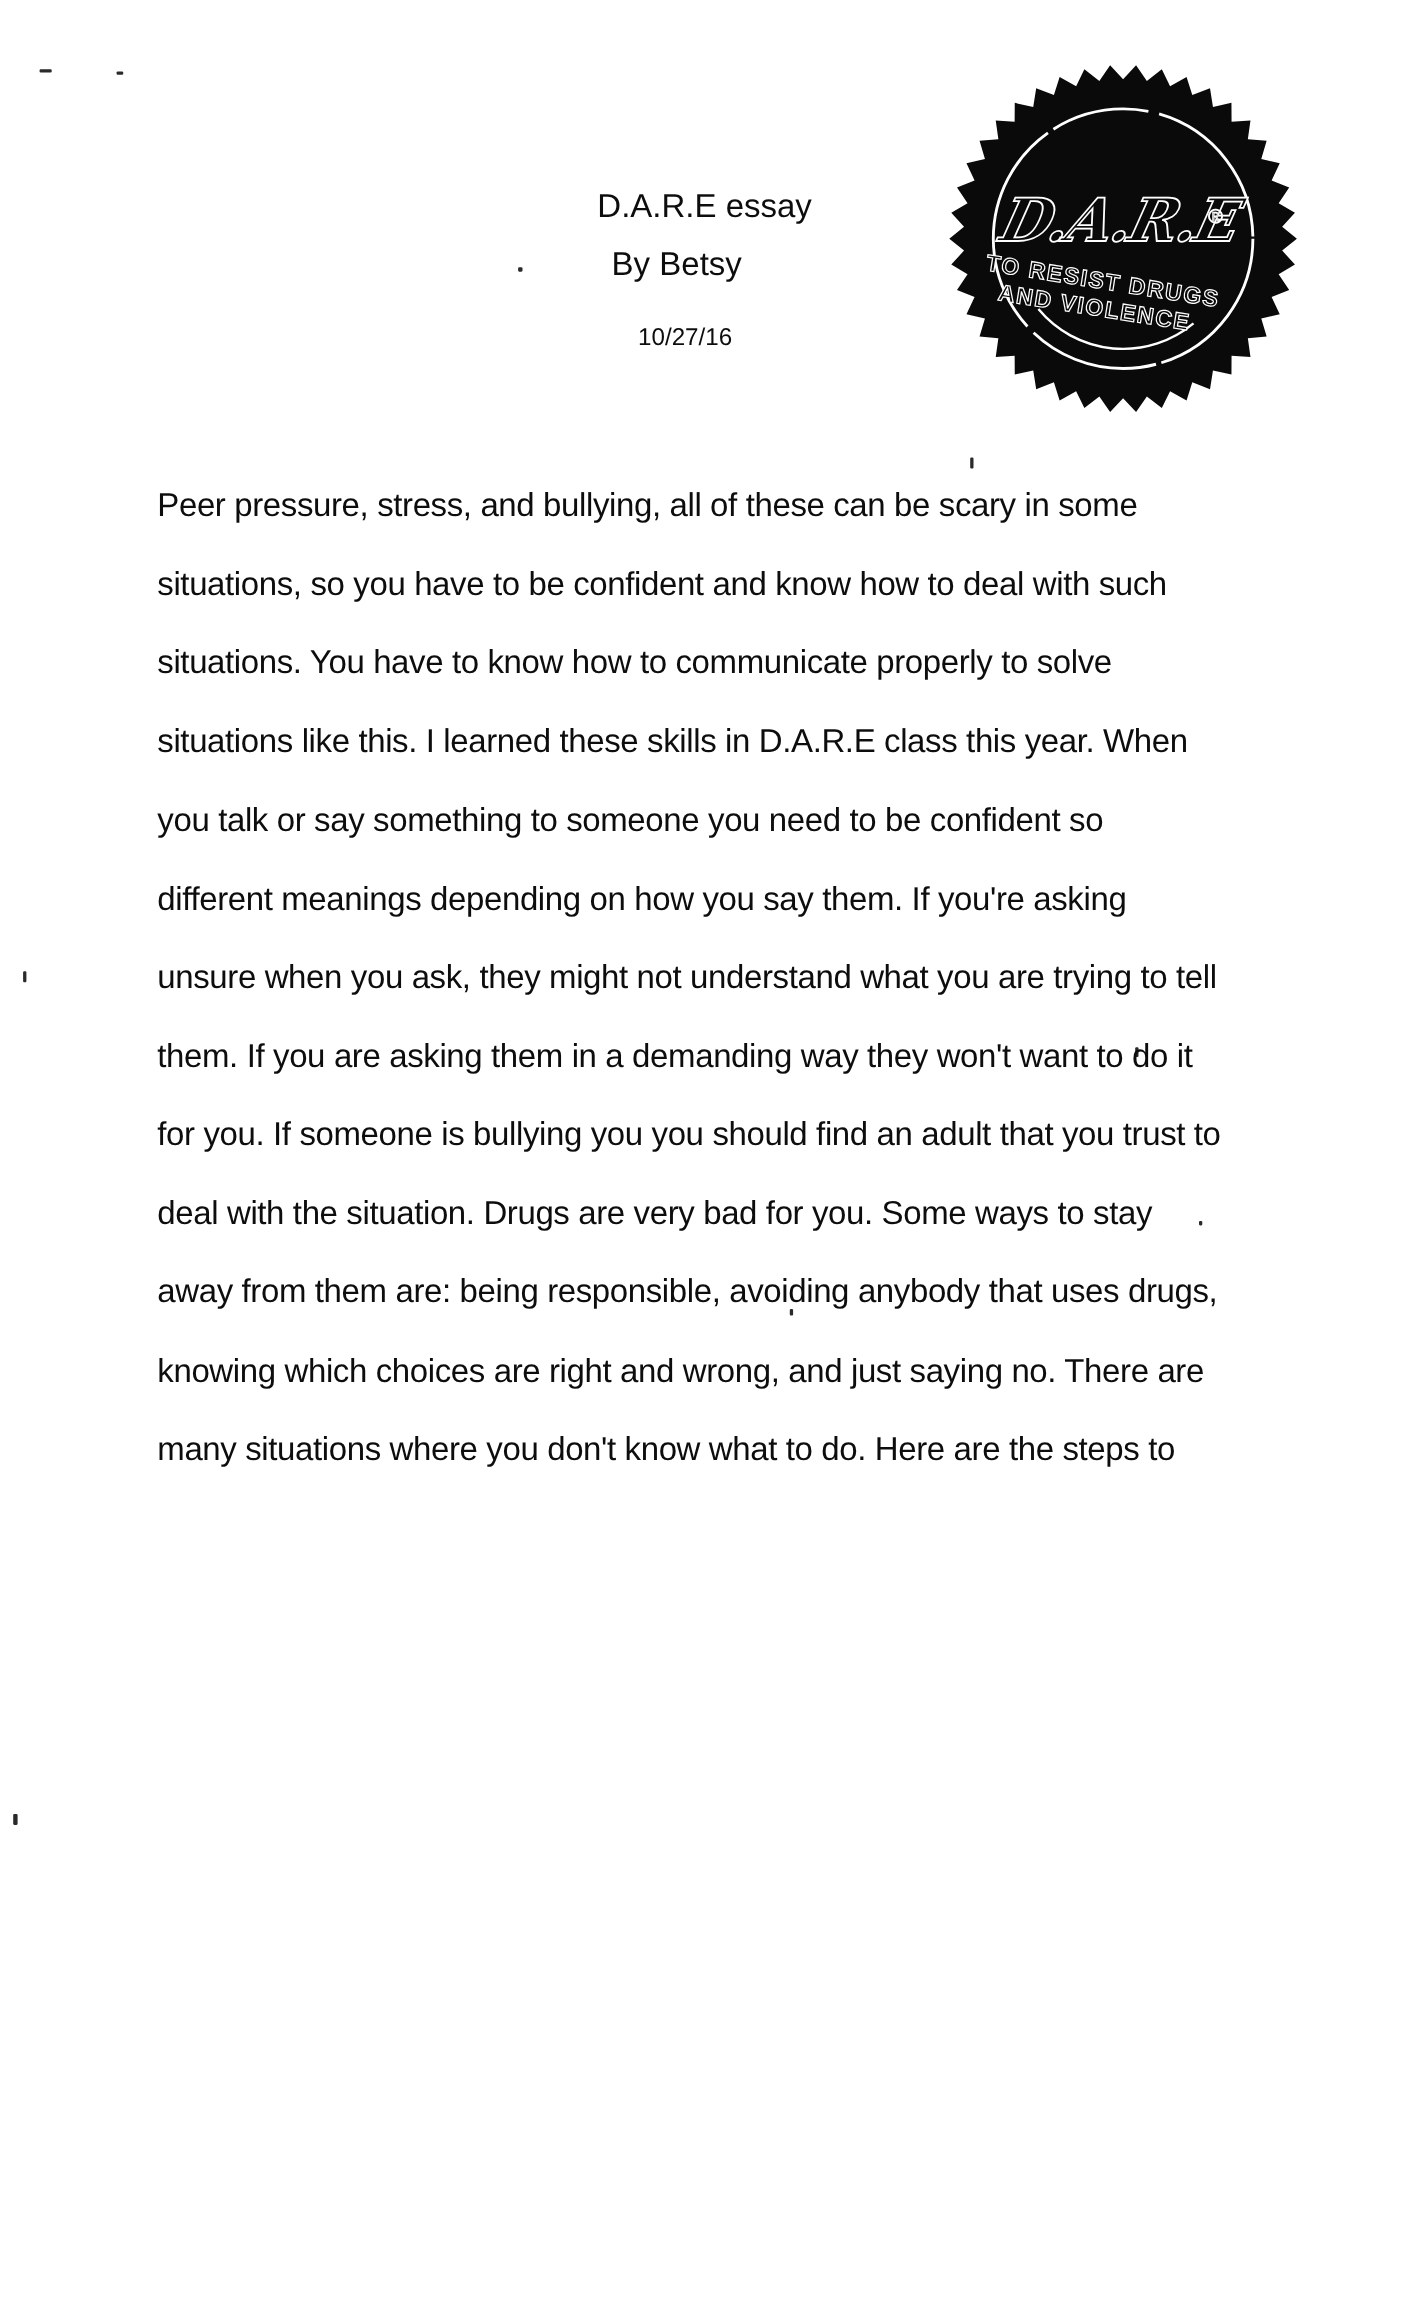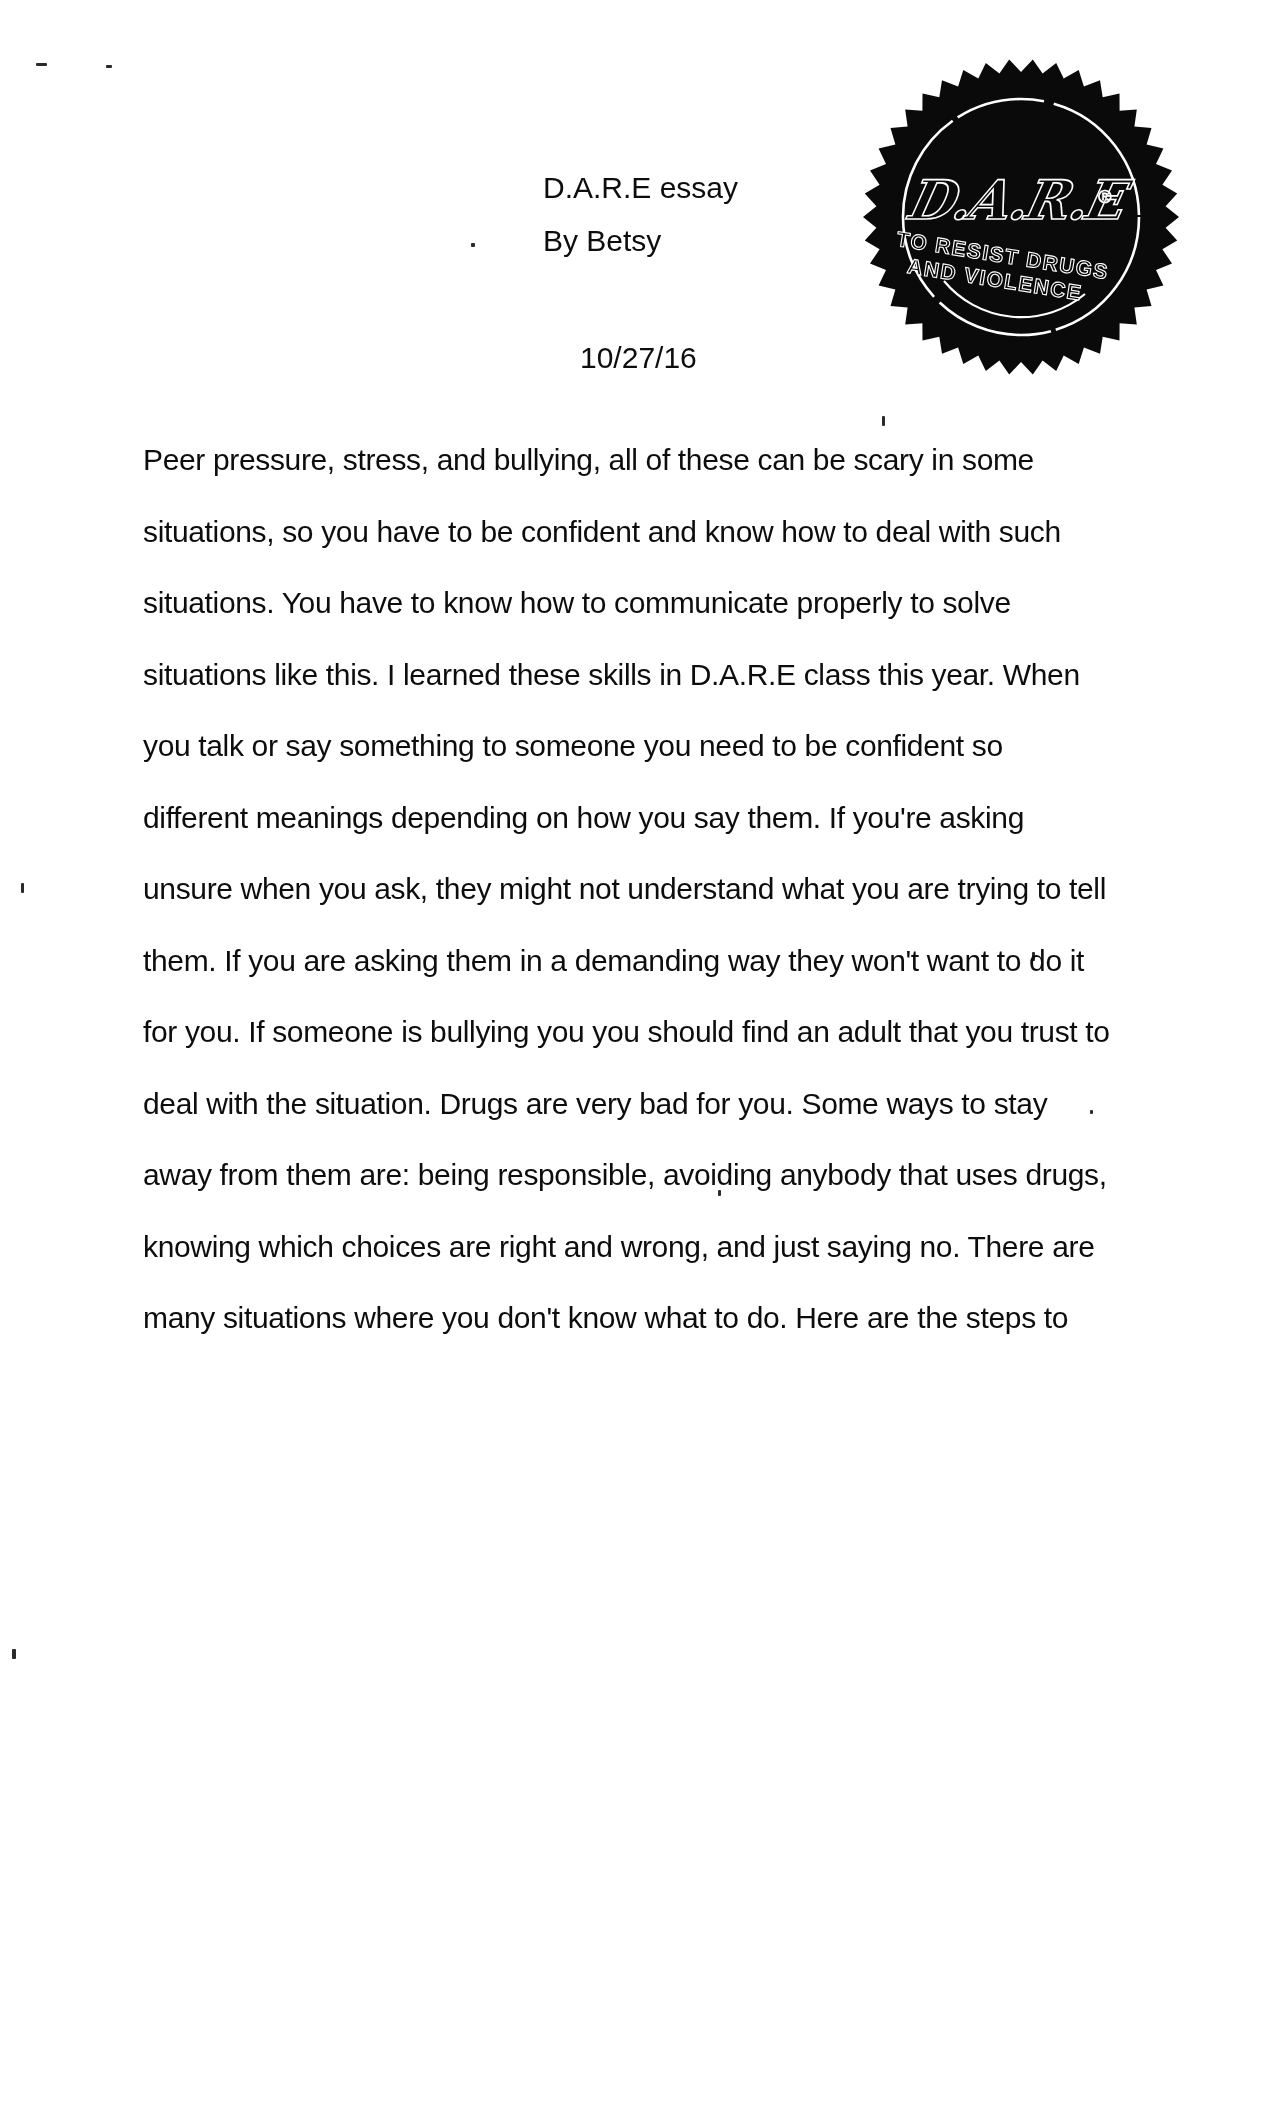--- a/index.html
+++ b/index.html
@@ -14,7 +14,7 @@
   }
   
   .essay-title   { position: absolute; left: 543px; top: 154px; font-size: 30px; white-space: nowrap; margin-top: 17px; }
-  .essay-byline  { position: absolute; left: 543px; top: 224px; font-size: 30px; white-space: nowrap; }
+  .essay-byline  { position: absolute; left: 556px; top: 224px; font-size: 30px; white-space: nowrap; }
   .essay-date    { position: absolute; left: 580px; top: 294px; font-size: 30px; white-space: nowrap; margin-top: 47px; }
 
   

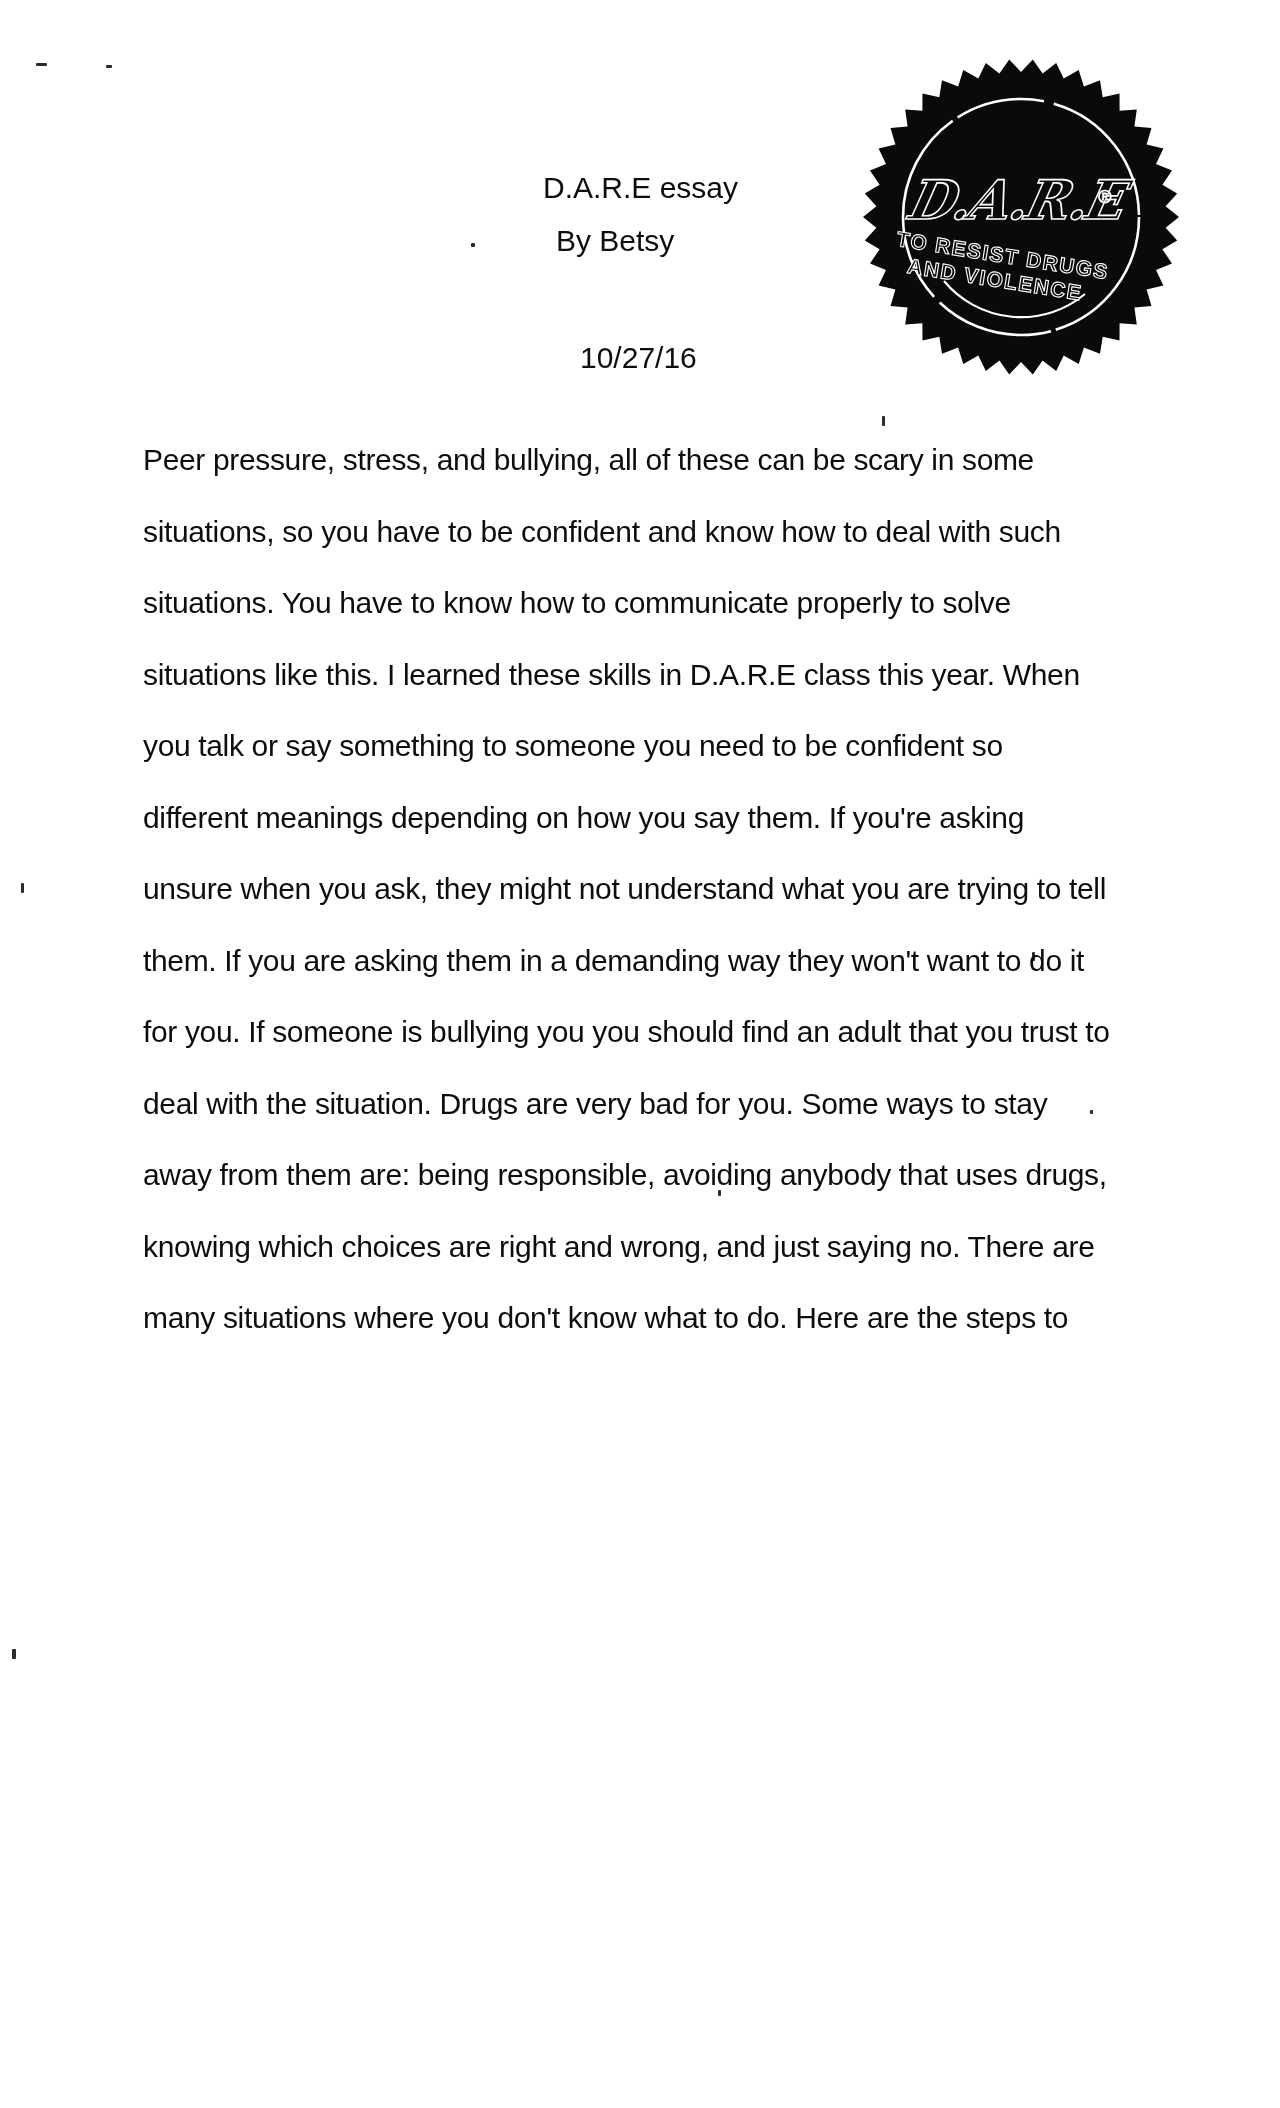--- a/index.html
+++ b/index.html
@@ -15,7 +15,7 @@
   
   .essay-title   { position: absolute; left: 543px; top: 154px; font-size: 30px; white-space: nowrap; margin-top: 17px; }
   .essay-byline  { position: absolute; left: 556px; top: 224px; font-size: 30px; white-space: nowrap; }
-  .essay-date    { position: absolute; left: 580px; top: 294px; font-size: 30px; white-space: nowrap; margin-top: 47px; }
+  .essay-date    { position: absolute; left: 580px; top: 294px; font-size: 22px; white-space: nowrap; }
 
   
   .essay-body {

